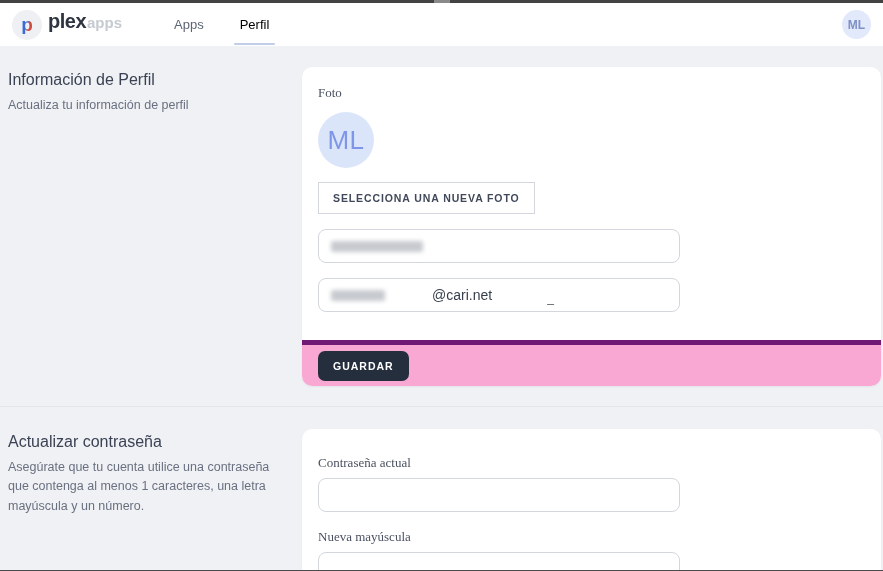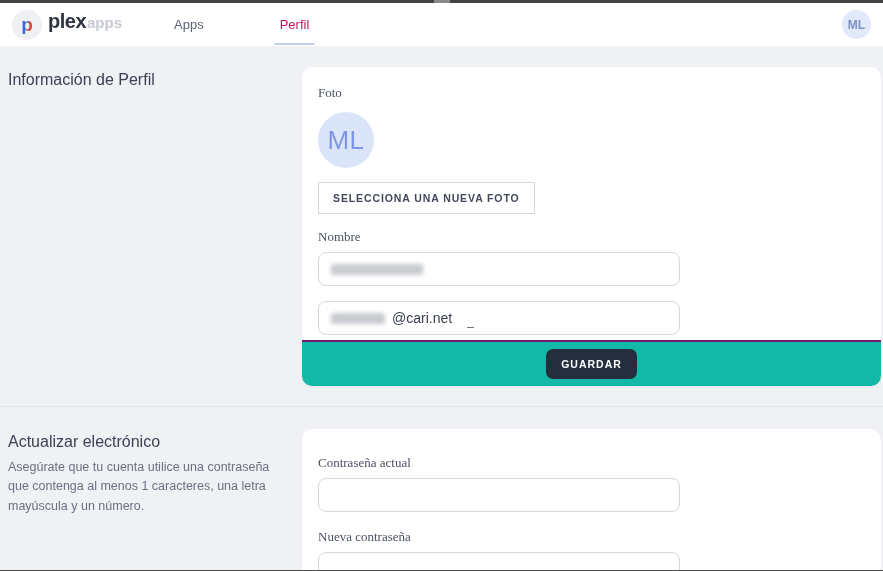--- a/index.html
+++ b/index.html
@@ -51,7 +51,7 @@
     padding: 0 4px; margin-right: 28px;
     font-size: 13px; color: #5c6574; cursor: pointer;
   }
-  .nav-tab.active { color: #be185d; margin-left: 40px; }
+  .nav-tab.active { color: #000000; }
   .nav-tab.active .tab-underline {
     position: absolute; left: -2px; right: -2px; bottom: 1px;
     height: 2px; background: #c2cee7; border-radius: 1px;

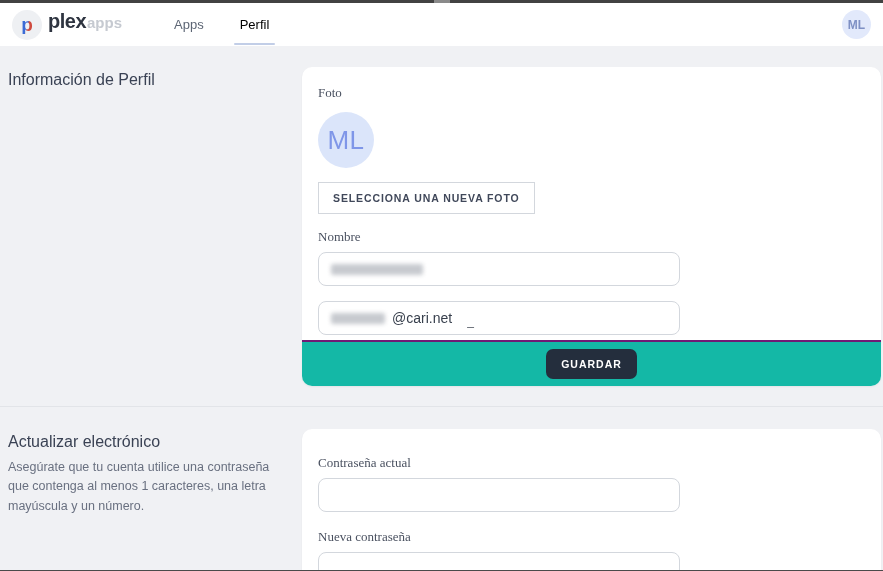--- a/index.html
+++ b/index.html
@@ -179,6 +179,7 @@
   <section class="section-row first">
     <div class="section-left">
       <h2 class="section-title">Información de Perfil</h2>
+      <p class="section-subtitle">Actualiza tu información de perfil</p>
     </div>
 
     <div class="card card-1">

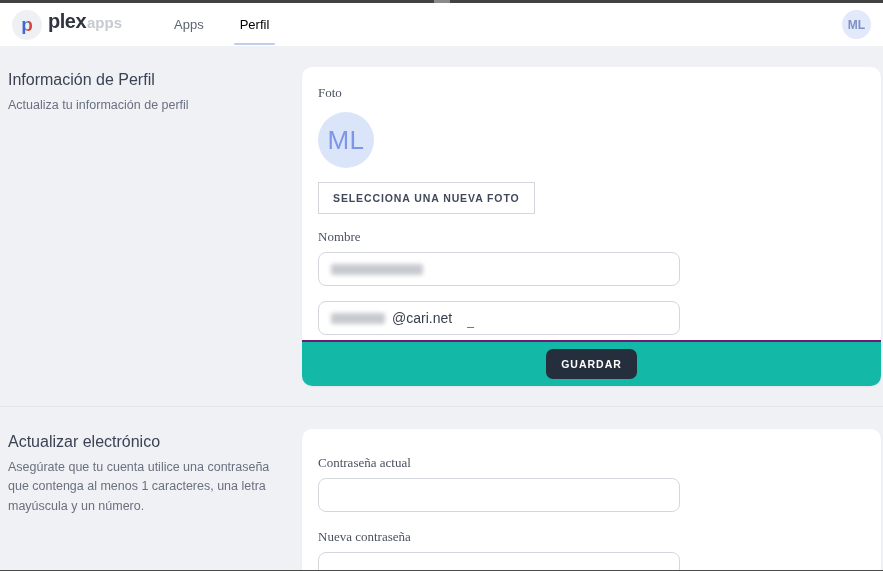--- a/index.html
+++ b/index.html
@@ -190,7 +190,6 @@
       <button class="btn-outline">SELECCIONA UNA NUEVA FOTO</button>
 
       <div class="field-group">
-        <label class="field-label">Nombre</label>
         <div class="input-box">
           <span class="redacted name-blur"></span>
         </div>

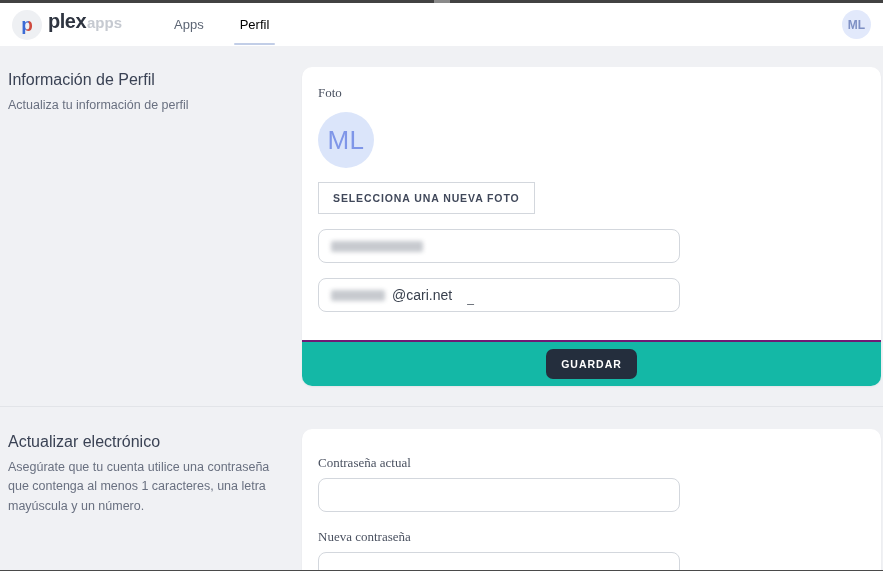--- a/index.html
+++ b/index.html
@@ -113,6 +113,7 @@
     padding: 0 12px;
     font-size: 14px; color: #373f4c;
     cursor: text;
+    gap: 40px;
   }
   input.input-box {
     font-family: "Liberation Sans", sans-serif;

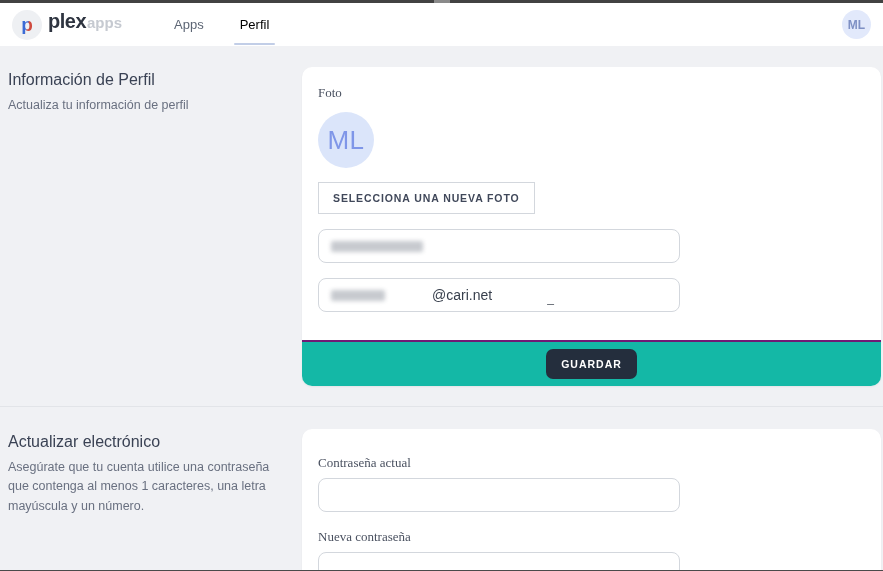--- a/index.html
+++ b/index.html
@@ -129,9 +129,9 @@
 
   .card-footer {
     position: absolute; left: 0; right: 0; bottom: 0; height: 46px;
-    background: #14b8a6; border-top: 2px solid #701a75;
+    background: #f9a8d4; border-top: 5px solid #701a75;
     border-radius: 0 0 10px 10px;
-    display: flex; align-items: center; justify-content: center;
+    display: flex; align-items: center; justify-content: flex-start;
     padding: 0 16px;
   }
   .btn-dark {

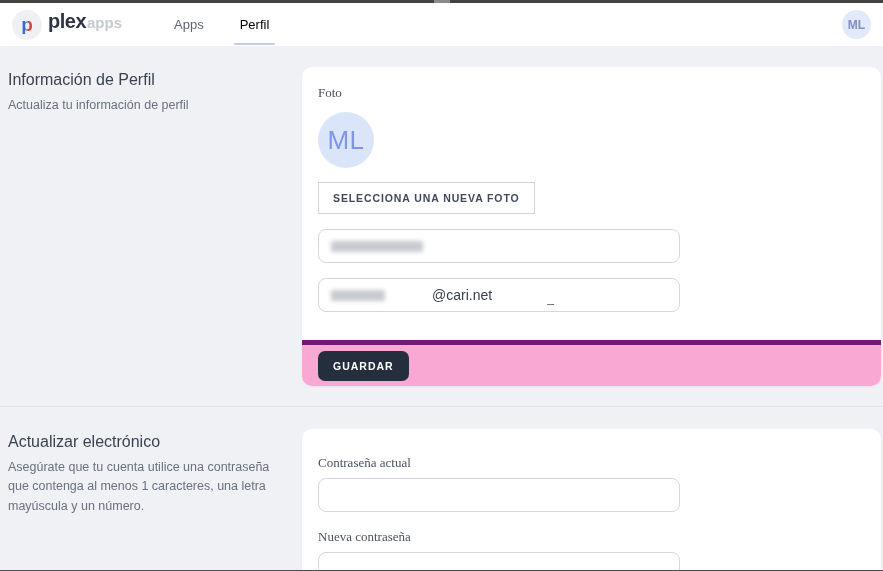--- a/index.html
+++ b/index.html
@@ -214,7 +214,7 @@
 
   <section class="section-row second">
     <div class="section-left">
-      <h2 class="section-title">Actualizar electrónico</h2>
+      <h2 class="section-title">Actualizar contraseña</h2>
       <p class="section-subtitle">Asegúrate que tu cuenta utilice una contraseña que contenga al menos 1 caracteres, una letra mayúscula y un número.</p>
     </div>
 

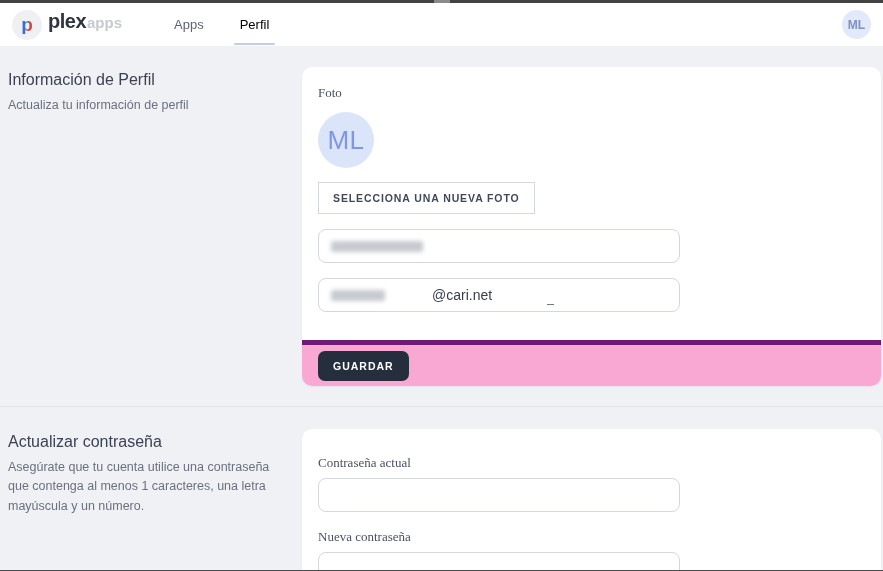--- a/index.html
+++ b/index.html
@@ -225,7 +225,7 @@
       </div>
 
       <div class="field-group" style="margin-top:17px;">
-        <label class="field-label">Nueva contraseña</label>
+        <label class="field-label">Nueva mayúscula</label>
         <input class="input-box" type="password" value="" style="">
       </div>
     </div>

